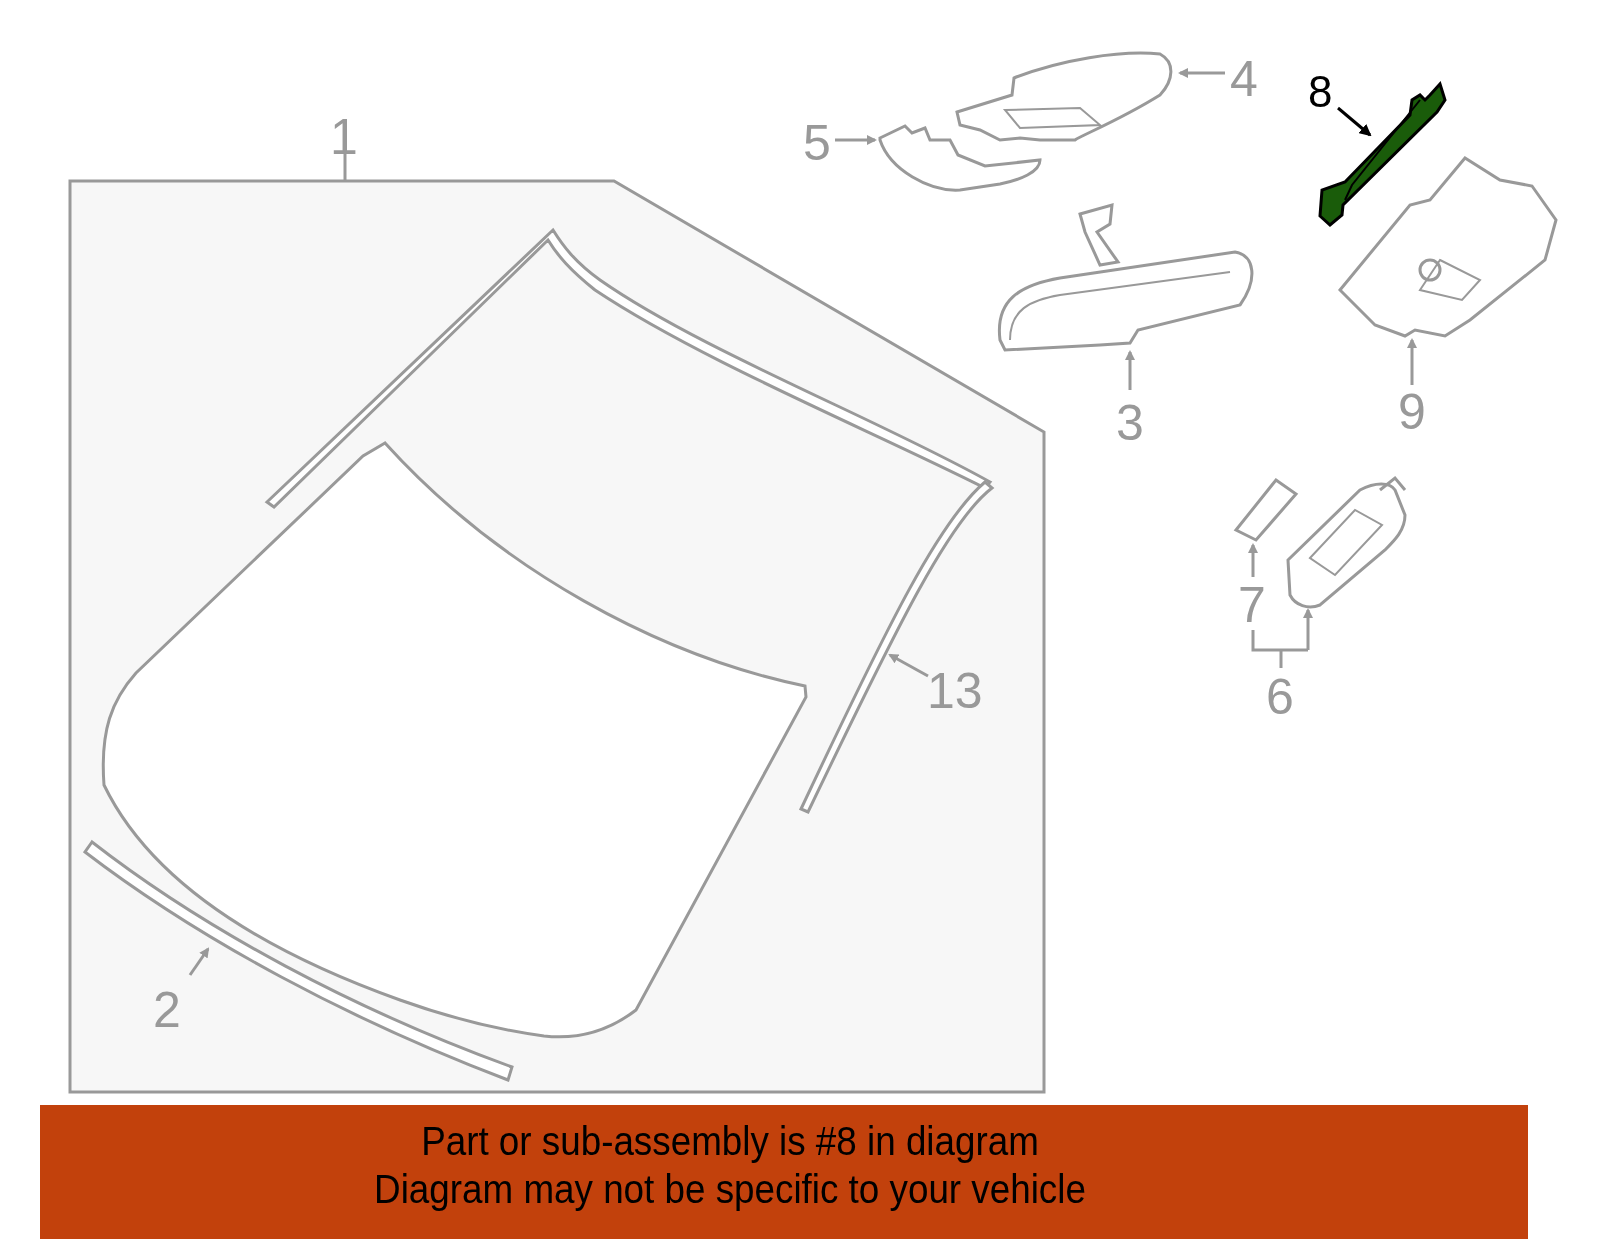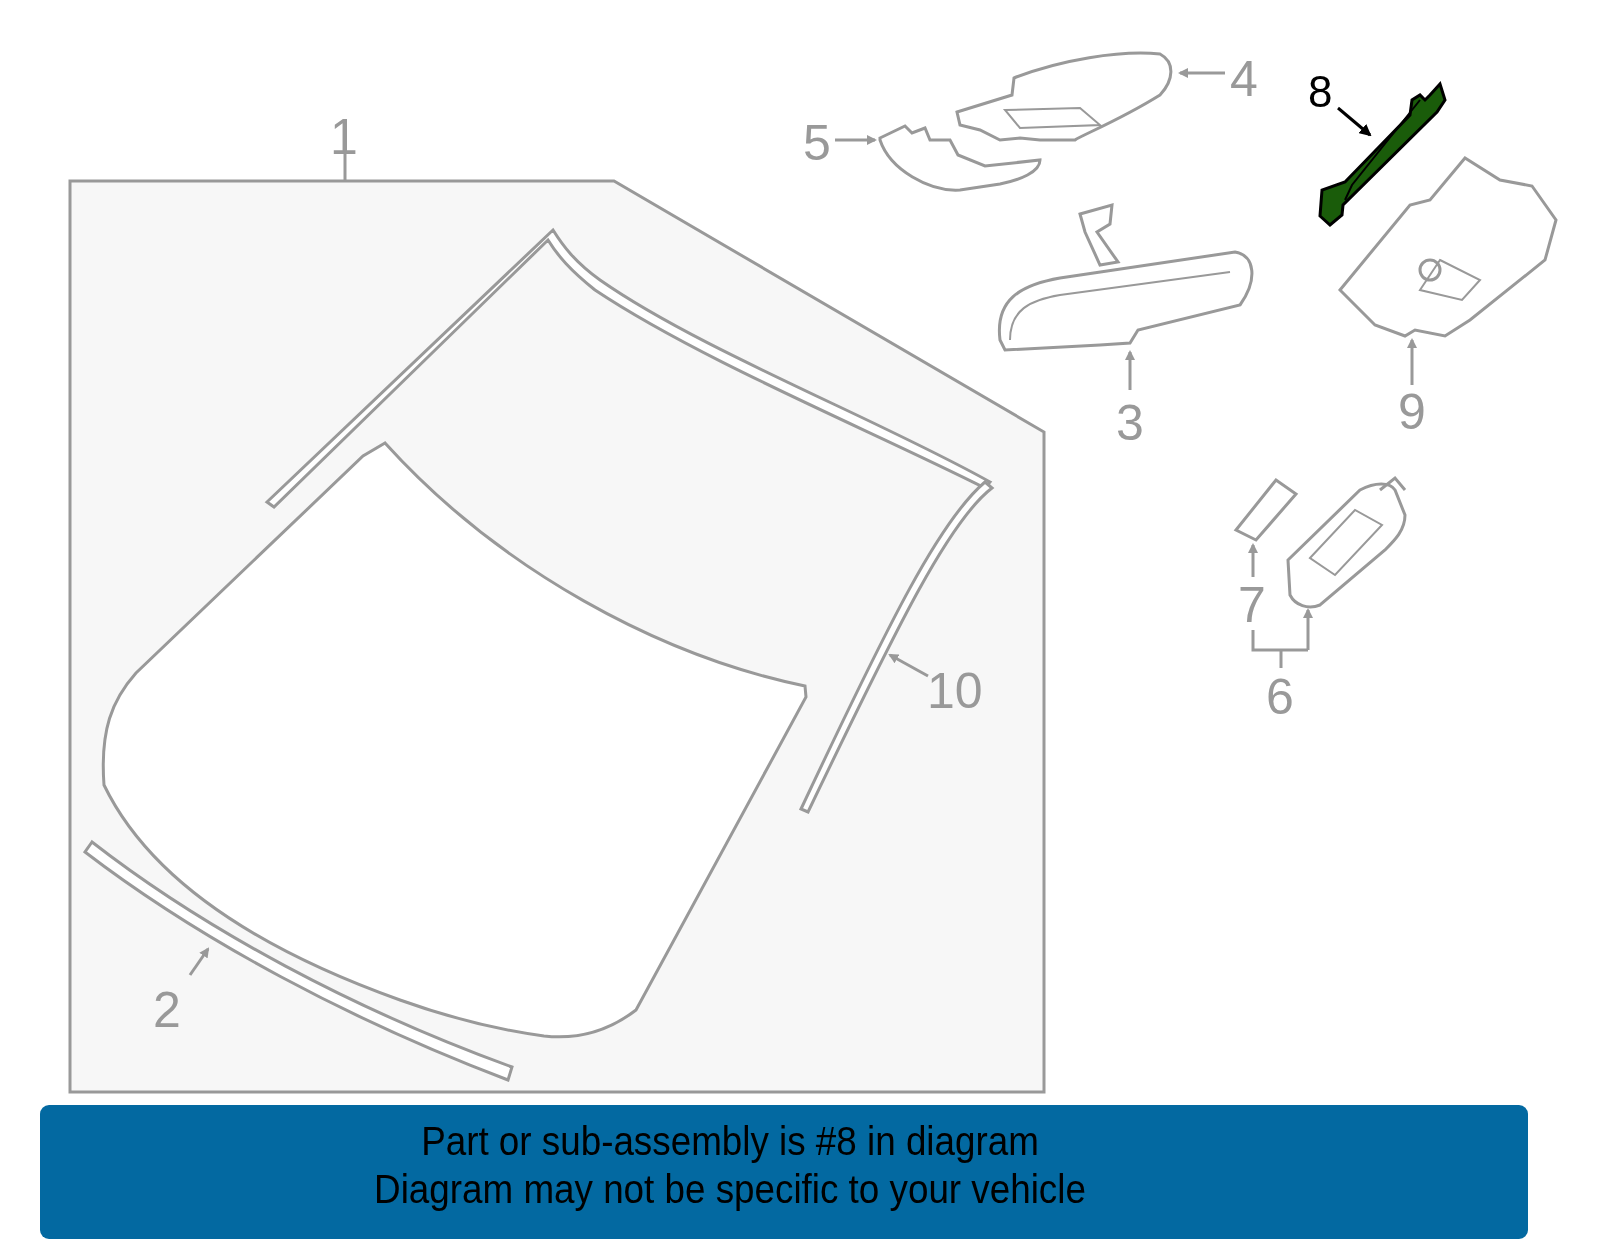--- a/index.html
+++ b/index.html
@@ -100,7 +100,7 @@
   <div class="callout" style="left:1238px; top:580px;">7</div>
   <div class="callout highlight" style="left:1308px; top:70px; font-size:44px;">8</div>
   <div class="callout" style="left:1398px; top:387px;">9</div>
-  <div class="callout" style="left:927px; top:666px;">10</div>
+  <div class="callout" style="left:927px; top:666px;">13</div>
 </div>
 
 <div id="banner">

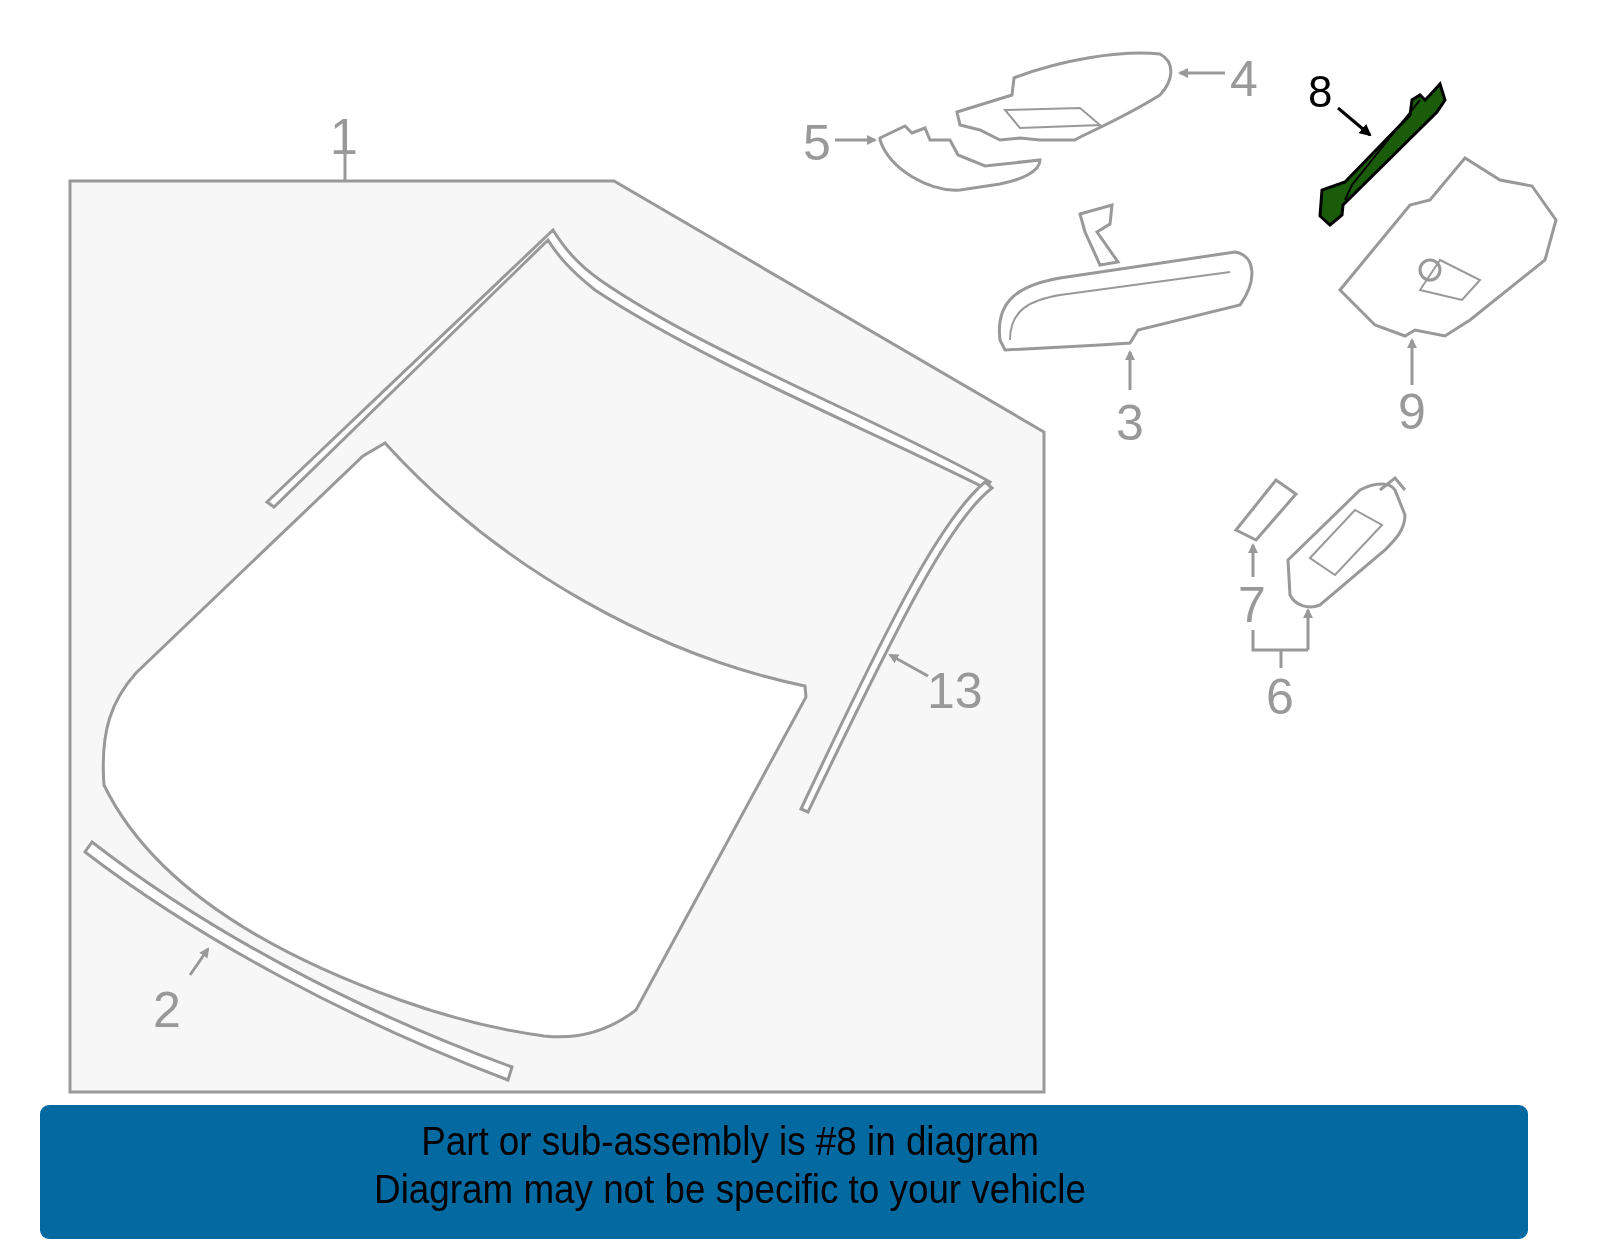--- a/index.html
+++ b/index.html
@@ -7,7 +7,7 @@
   #diagram { position: absolute; left: 0; top: 0; width: 1600px; height: 1100px; }
   .callout { position: absolute; font-family: "Liberation Sans", sans-serif; font-size: 50px; line-height: 1; color: #999999; }
   .callout.highlight { color: #000000; }
-  #banner { position: absolute; left: 40px; top: 1105px; width: 1488px; height: 134px; background: #0369a1; border-radius: 9px; }
+  #banner { position: absolute; left: 40px; top: 1105px; width: 1488px; height: 134px; background: #c2410c; }
   #banner .line { position: absolute; left: 0; width: 1380px; text-align: center; font-family: "Liberation Sans", sans-serif; font-size: 40px; color: #000000; transform: scaleX(0.92); transform-origin: center; }
   #banner .l1 { top: 14px; }
   #banner .l2 { top: 62px; }

